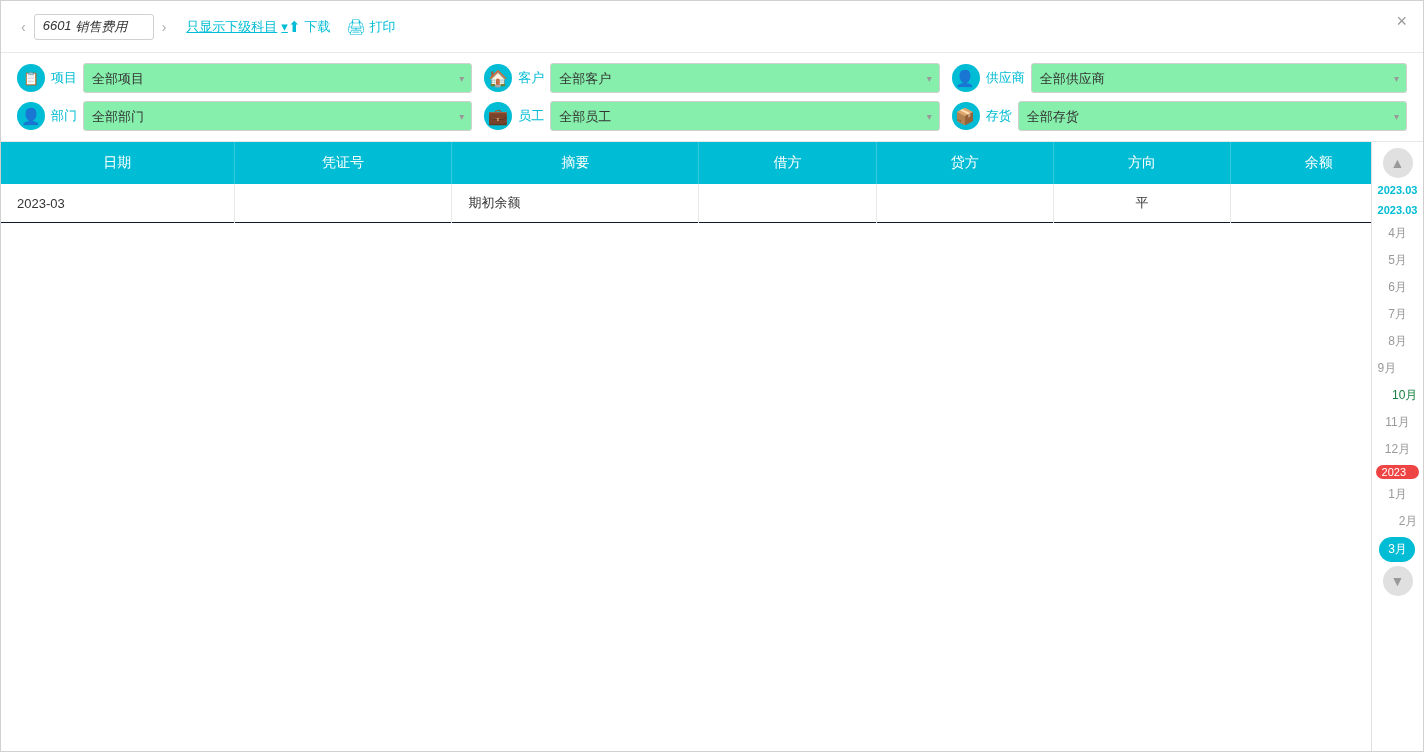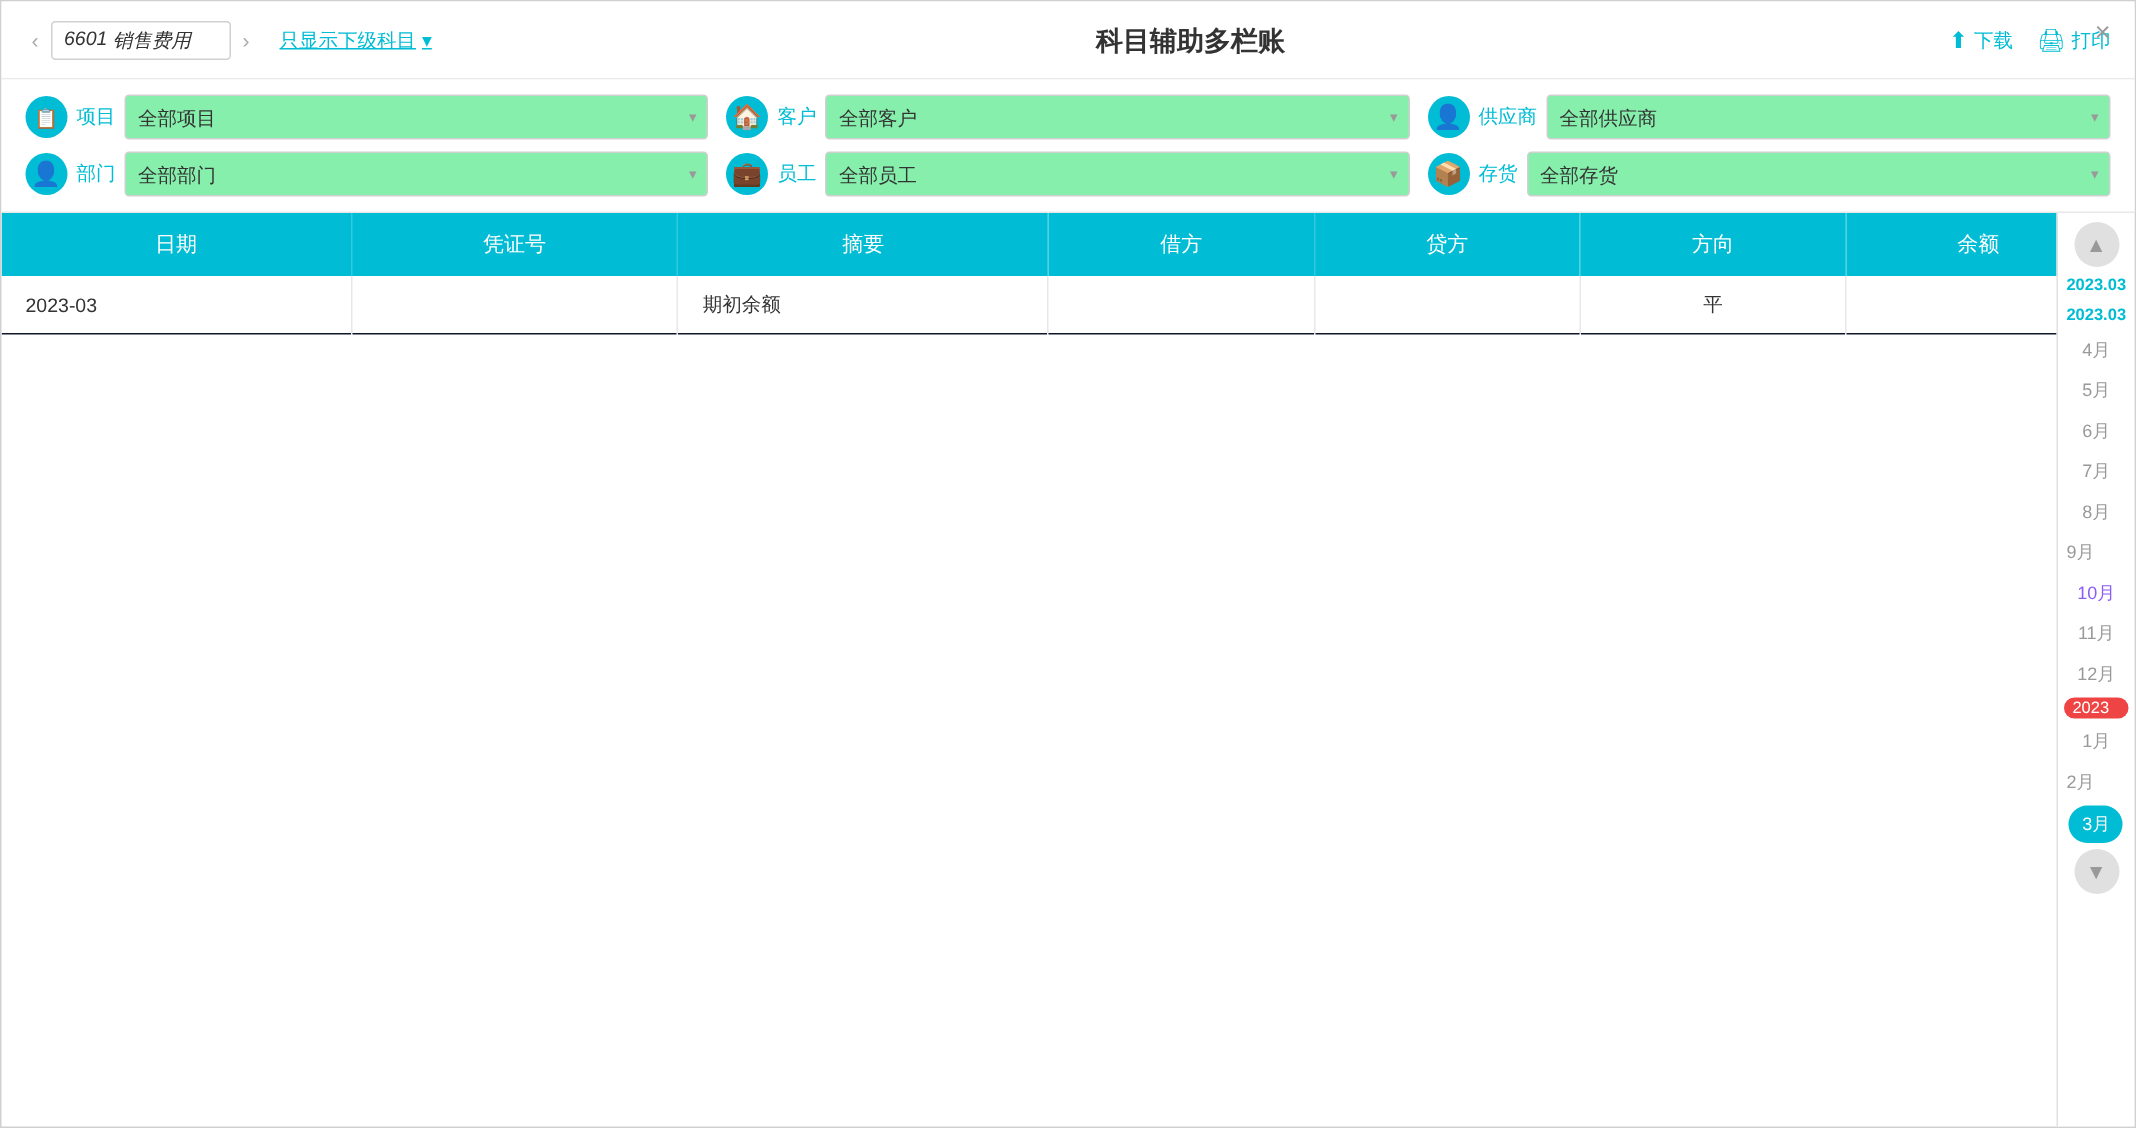--- a/index.html
+++ b/index.html
@@ -291,7 +291,6 @@
       <span>▾</span>
     </button>
 
-    <div class="page-title">科目辅助多栏账</div>
 
     <div class="toolbar-right">
       <button class="toolbar-btn">

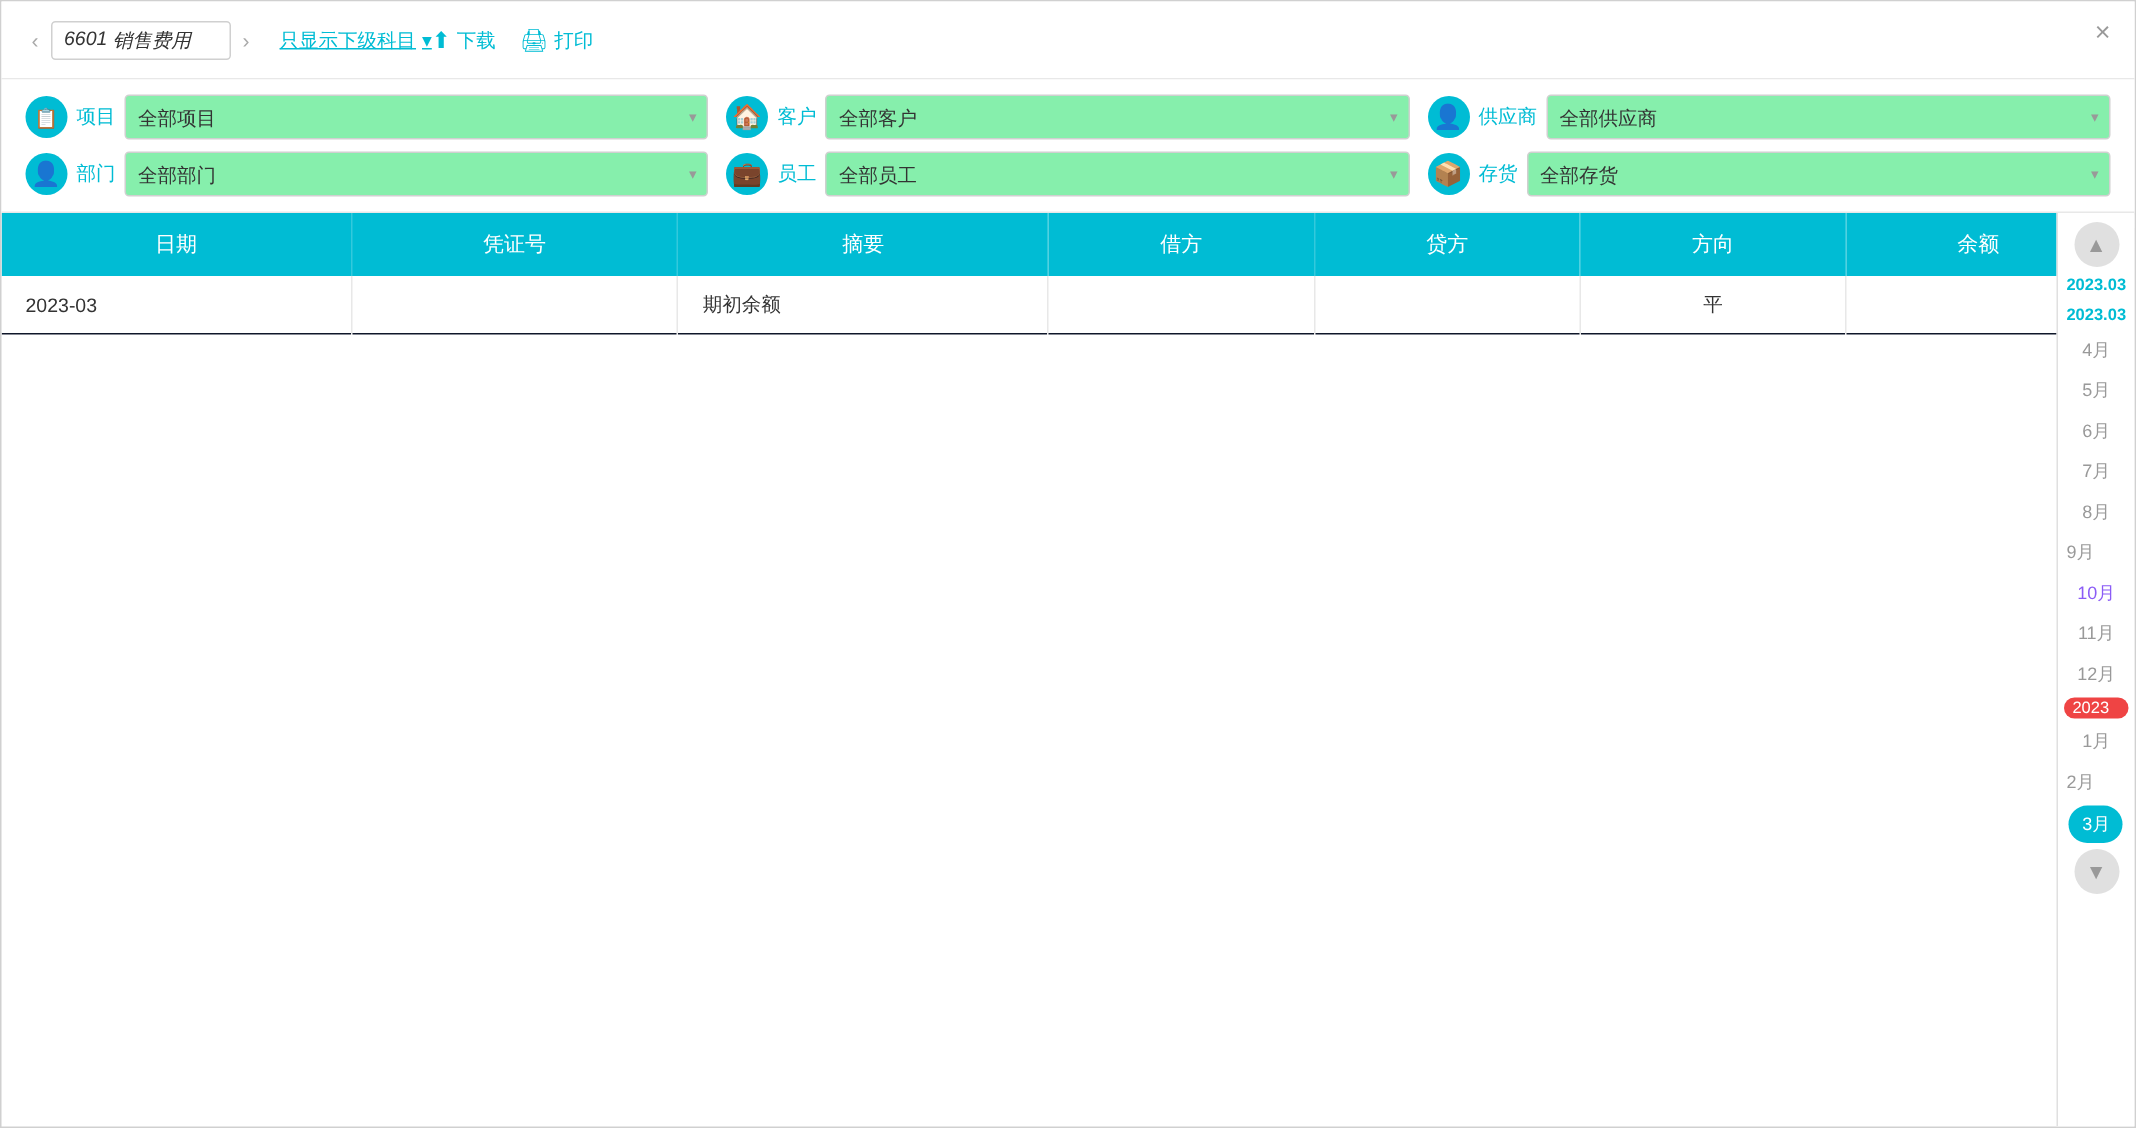--- a/index.html
+++ b/index.html
@@ -429,7 +429,7 @@
           <div style="color: rgb(153, 153, 153); font-size: 12px; padding: 5px 2px; text-align: center; cursor: pointer;">7月</div>
           <div style="color: rgb(153, 153, 153); font-size: 12px; padding: 5px 2px; text-align: center; cursor: pointer;">8月</div>
           <div style="color: rgb(153, 153, 153); font-size: 12px; padding: 5px 2px; text-align: left; cursor: pointer;">9月</div>
-          <div style="color: #8b5cf6; font-size: 12px; padding: 5px 2px; text-align: center; cursor: pointer;">10月</div>
+          <div style="color: #15803d; font-size: 12px; padding: 5px 2px; text-align: right; cursor: pointer;">10月</div>
           <div style="color: rgb(153, 153, 153); font-size: 12px; padding: 5px 2px; text-align: center; cursor: pointer;">11月</div>
           <div style="color: rgb(153, 153, 153); font-size: 12px; padding: 5px 2px; text-align: center; cursor: pointer;">12月</div>
           <div class="year-badge">2023</div>

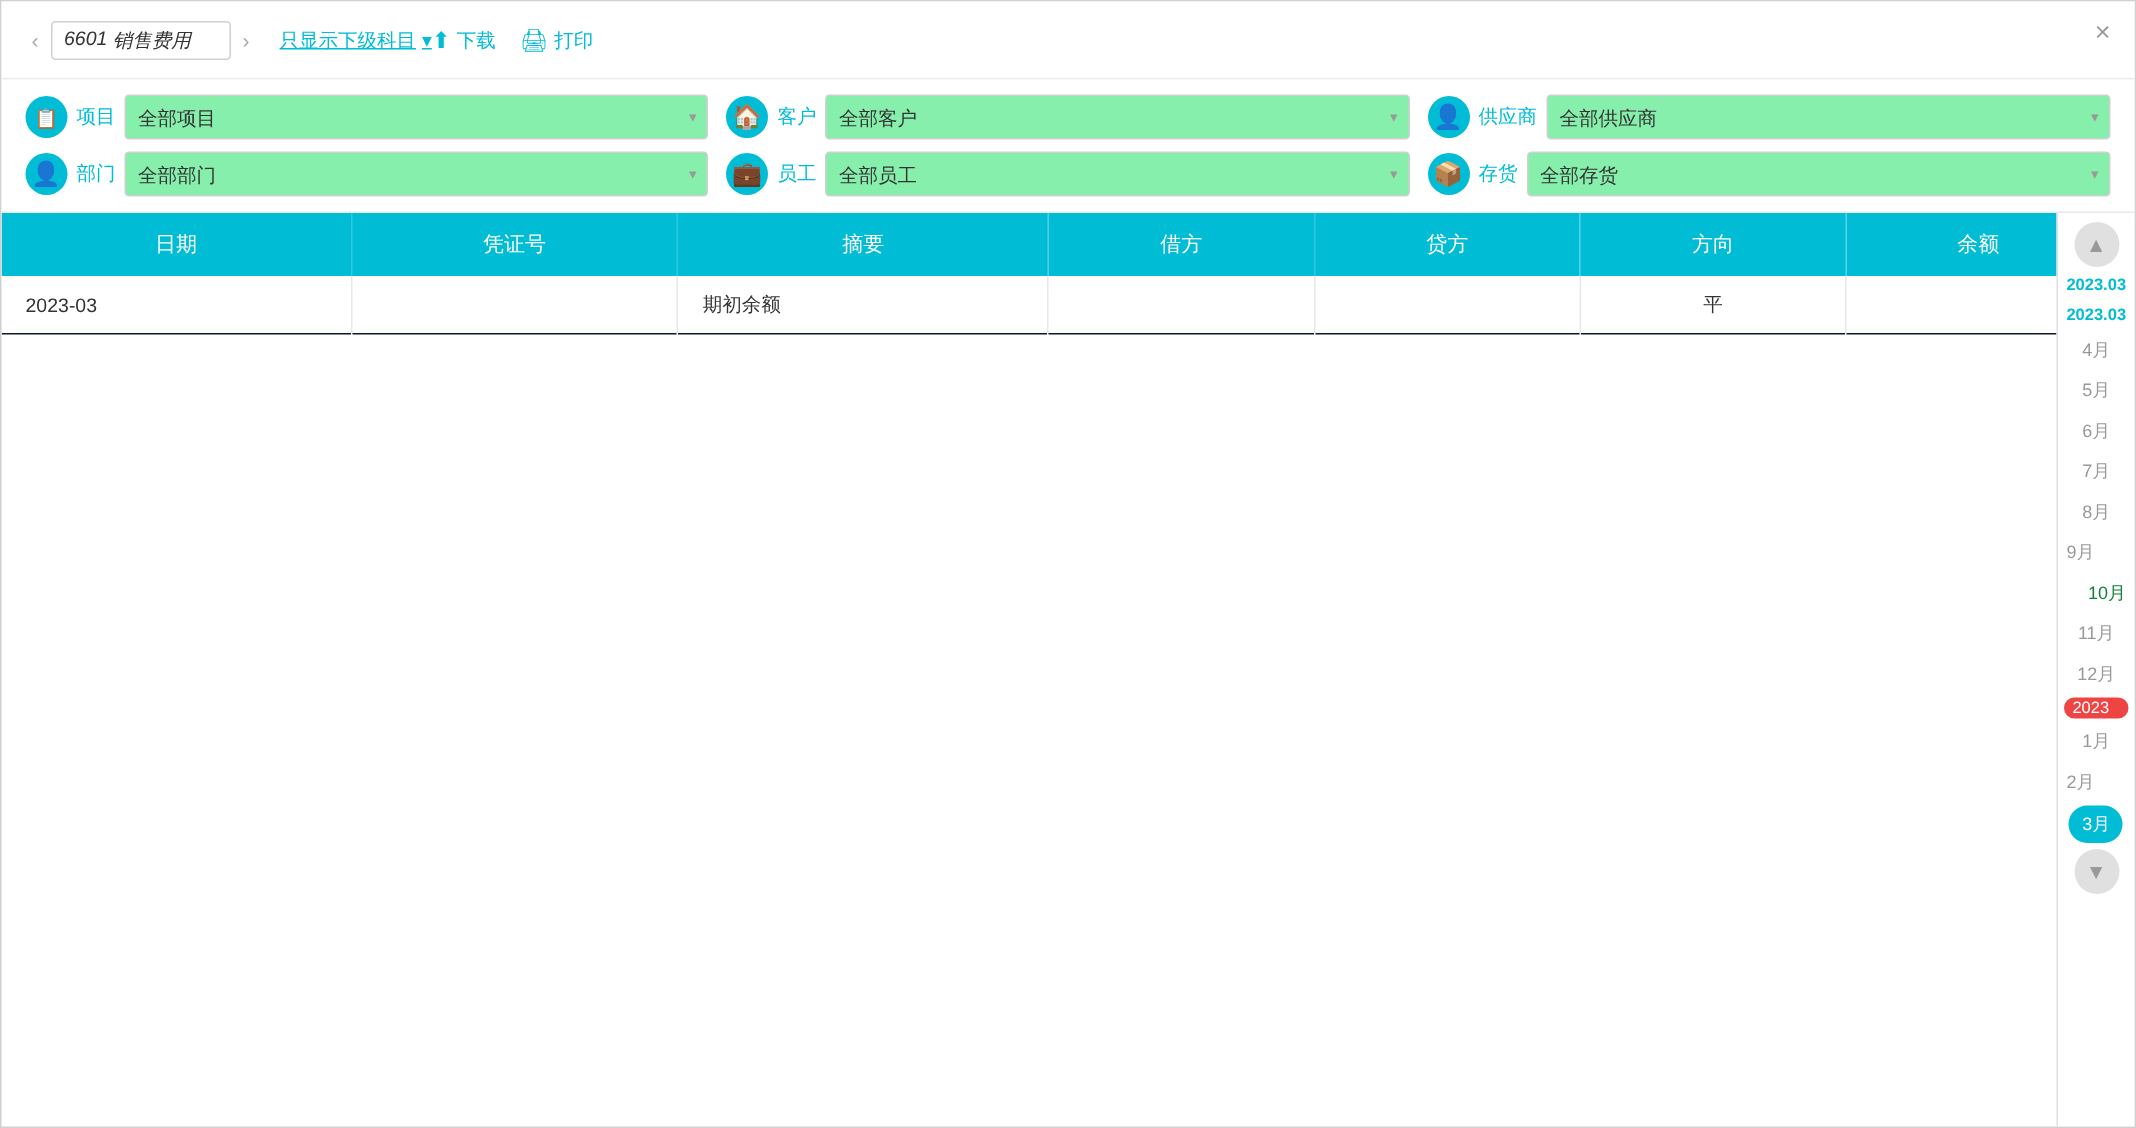--- a/index.html
+++ b/index.html
@@ -434,7 +434,7 @@
           <div style="color: rgb(153, 153, 153); font-size: 12px; padding: 5px 2px; text-align: center; cursor: pointer;">12月</div>
           <div class="year-badge">2023</div>
           <div style="color: rgb(153, 153, 153); font-size: 12px; padding: 5px 2px; text-align: center; cursor: pointer;">1月</div>
-          <div style="color: rgb(153, 153, 153); font-size: 12px; padding: 5px 2px; text-align: left; cursor: pointer;">2月</div>
+          <div style="color: rgb(153, 153, 153); font-size: 12px; padding: 5px 2px; text-align: right; cursor: pointer;">2月</div>
           <div style="background: rgb(0, 188, 212); color: rgb(255, 255, 255); border-radius: 14px; width: 36px; margin: 2px auto; font-size: 12px; padding: 4px 6px; text-align: center; cursor: pointer;">3月</div>
         </div>
       <button class="timeline-down-btn">

